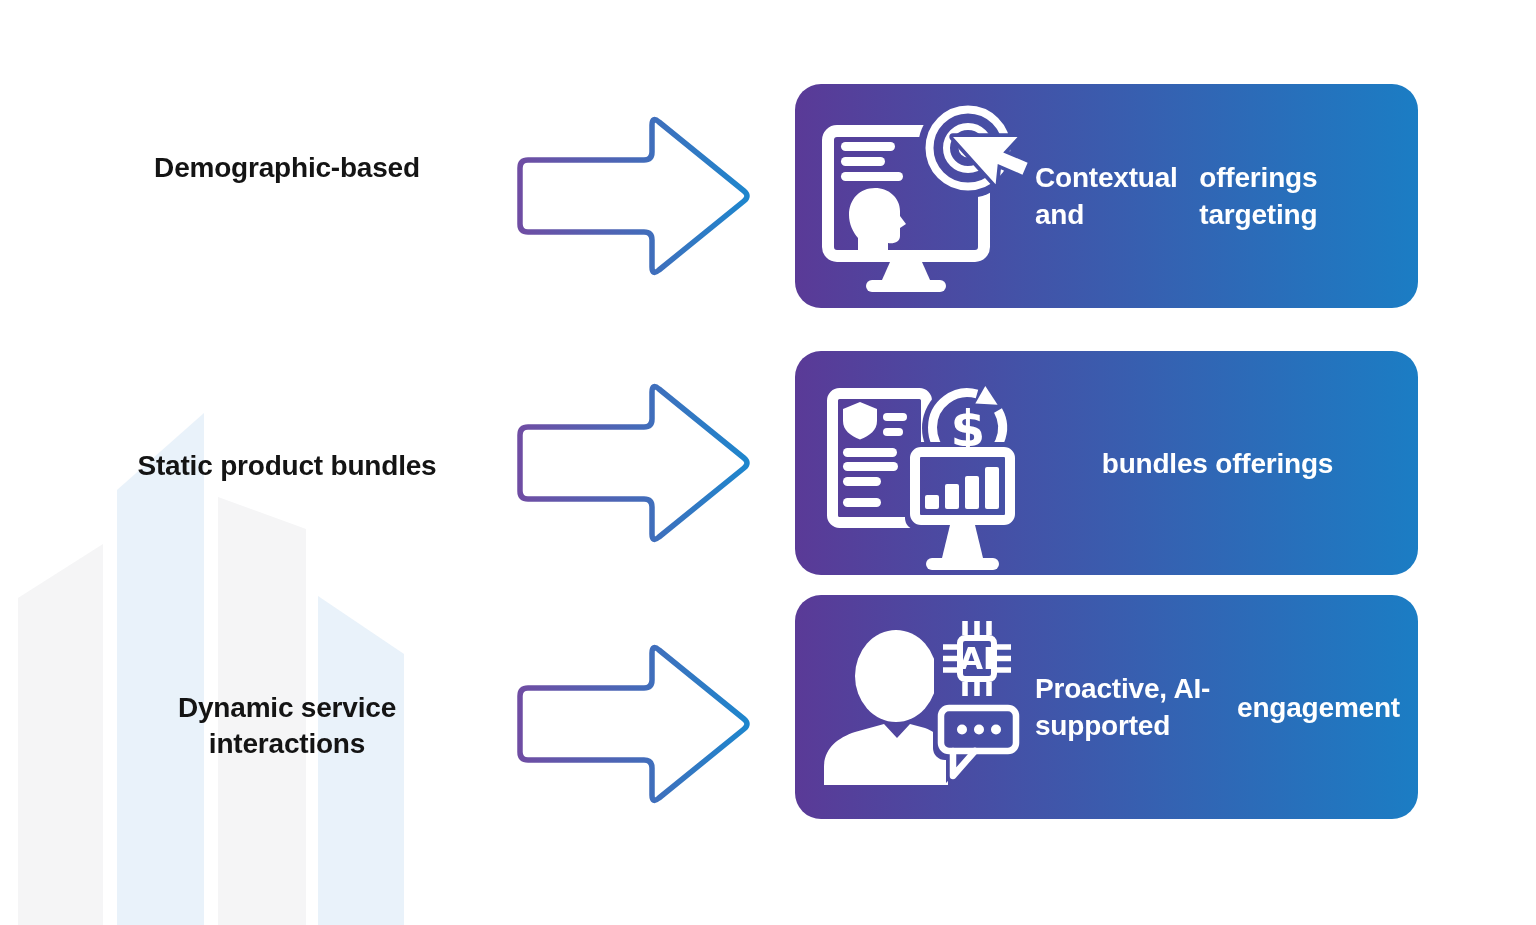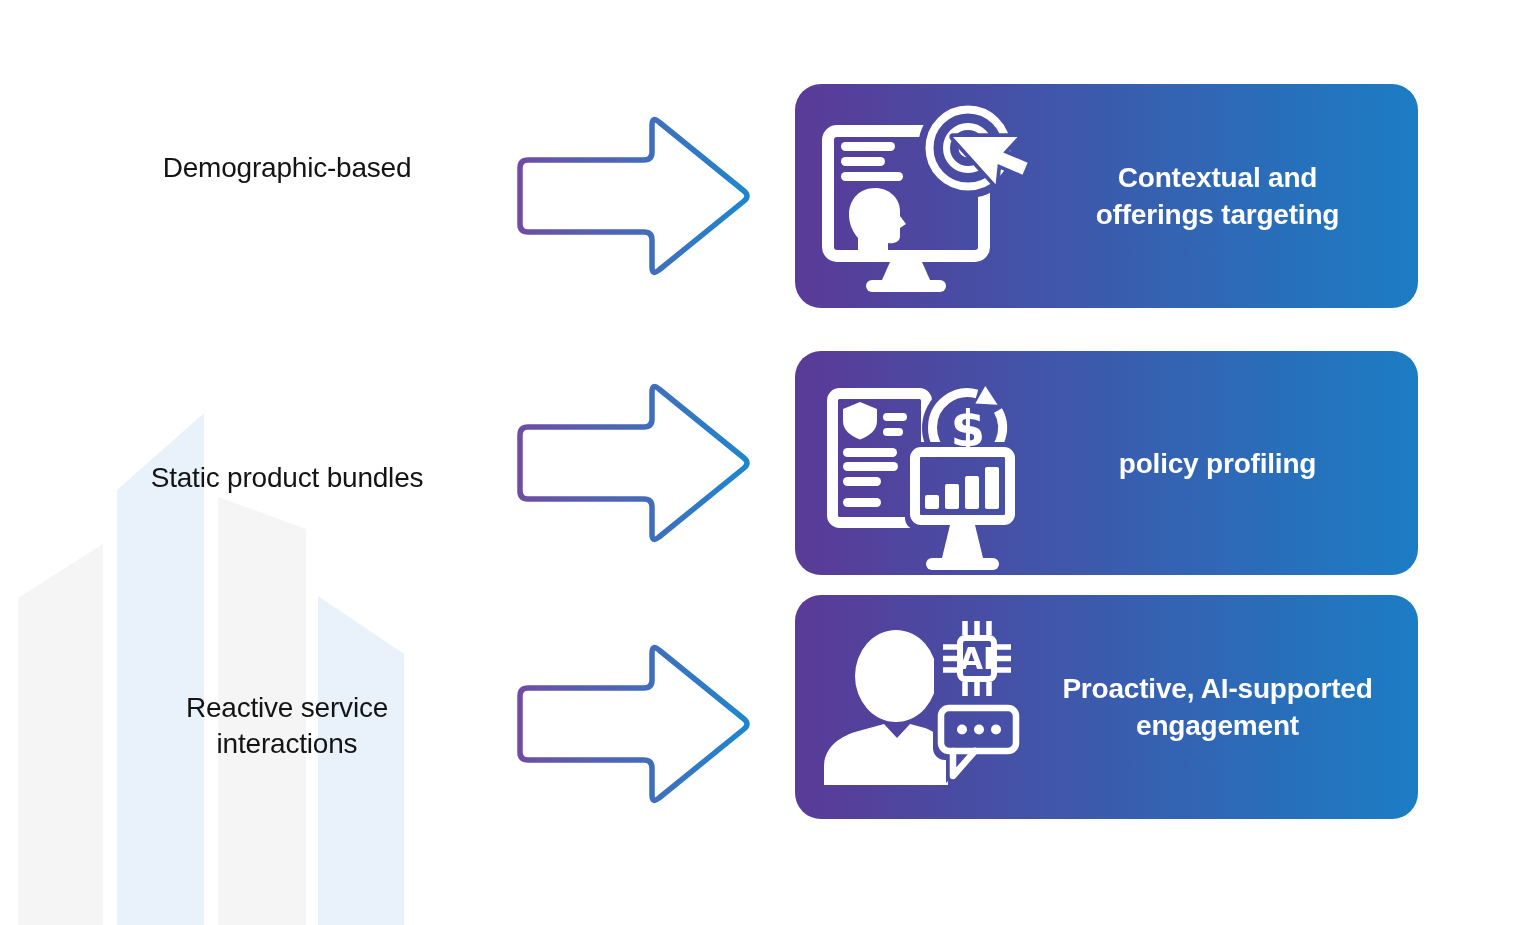--- a/index.html
+++ b/index.html
@@ -16,7 +16,7 @@
   .wm-gray{fill:var(--watermark-gray)}
   .wm-blue{fill:var(--watermark-blue)}
   .label{position:absolute;left:77px;width:420px;text-align:center;
-         font-weight:400;font-size:28px;line-height:36px;letter-spacing:-0.2px;
+         font-weight:700;font-size:28px;line-height:36px;letter-spacing:-0.2px;
          color:var(--label-color)}
   .label-1{top:150px}
   .label-2{top:460px}

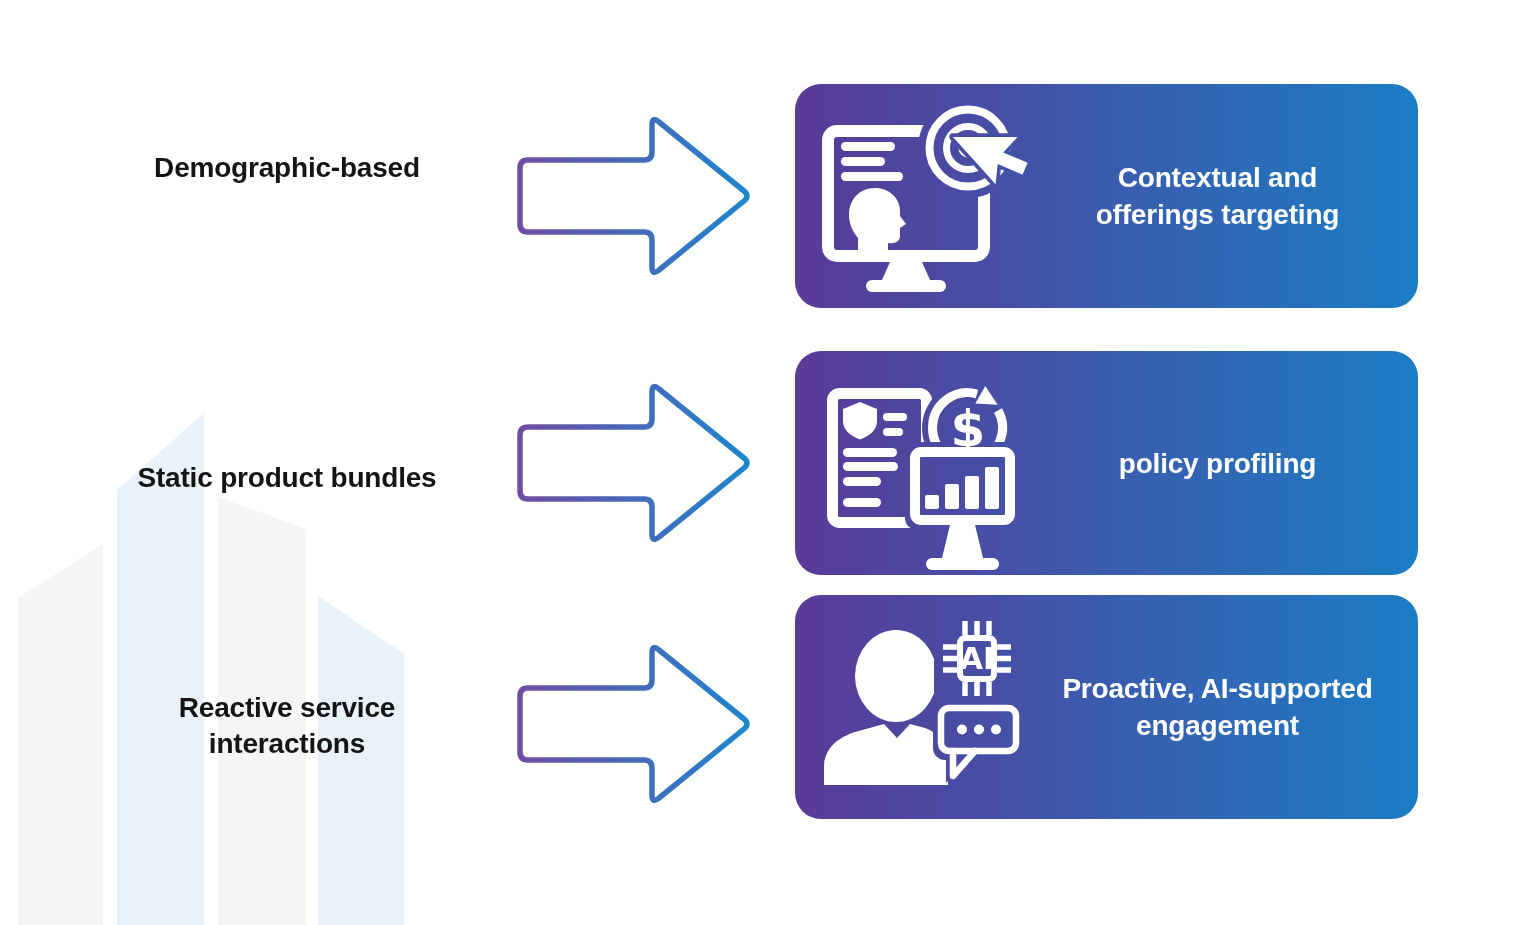--- a/index.html
+++ b/index.html
@@ -28,9 +28,9 @@
         background:linear-gradient(90deg,var(--card-gradient-start),var(--card-gradient-end))}
   .card-1{top:84px}.card-2{top:351px}.card-3{top:595px}
   .card-text{position:absolute;left:240px;top:0;width:365px;height:100%;
-             display:flex;flex-direction:column;justify-content:center;align-items:center;
+             display:flex;flex-direction:row;justify-content:center;align-items:center;
              color:var(--card-text-color);font-weight:700;font-size:28px;line-height:37px;
-             letter-spacing:-0.2px;text-align:right}
+             letter-spacing:-0.2px;text-align:left}
   .card-icon{position:absolute}
   .icon-1{left:25px;top:16px;width:222px;height:192px}
   .icon-2{left:27px;top:33px;width:195px;height:190px}

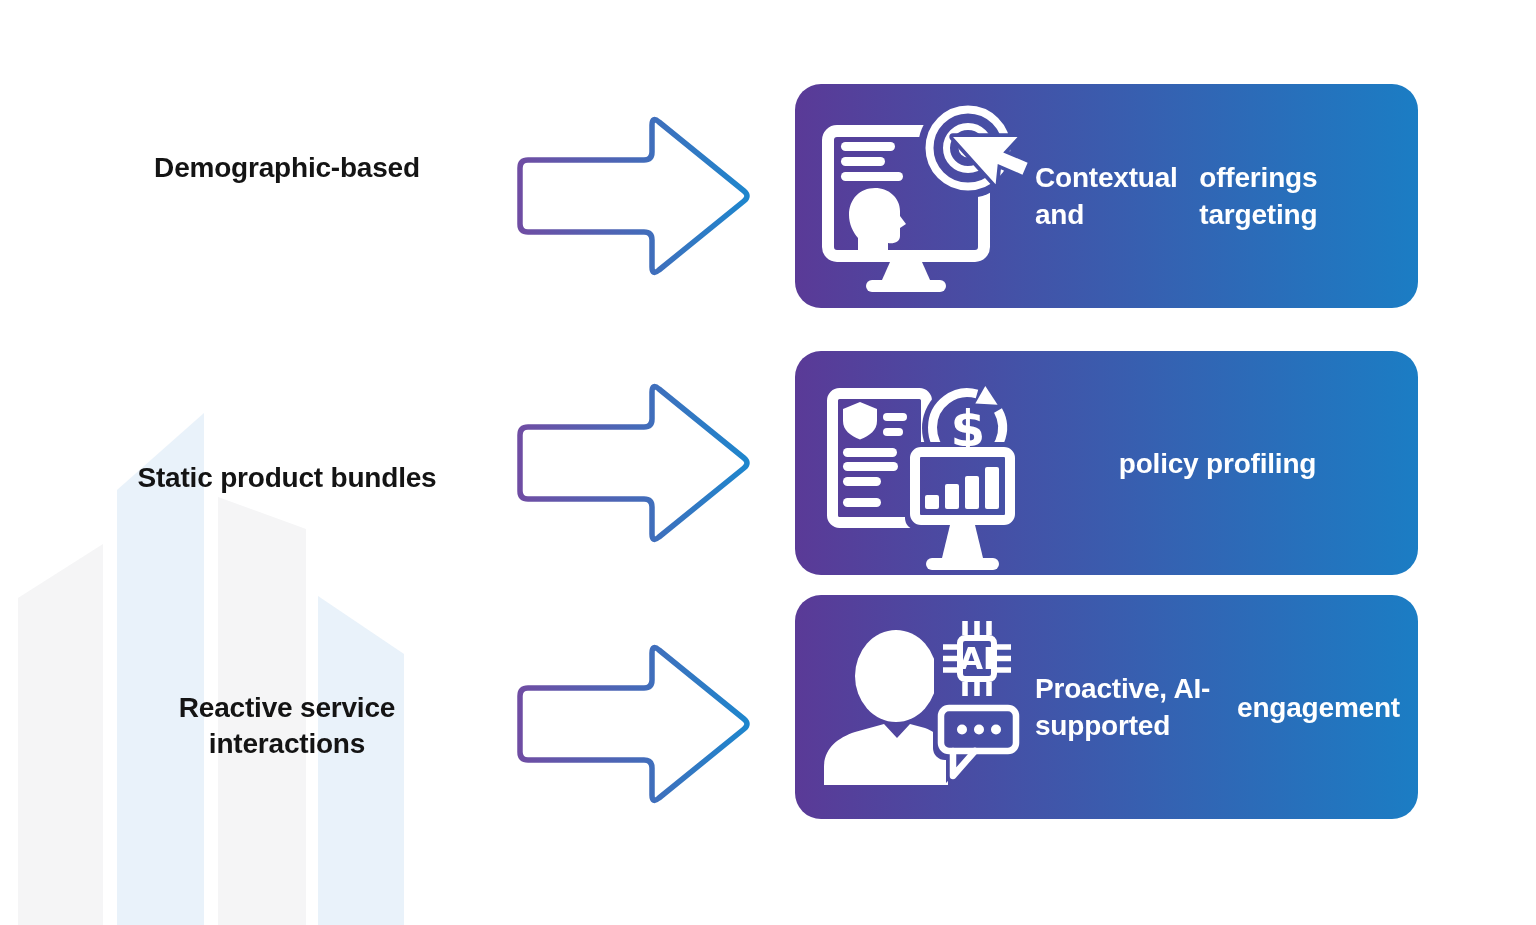--- a/index.html
+++ b/index.html
@@ -19,7 +19,7 @@
          font-weight:700;font-size:28px;line-height:36px;letter-spacing:-0.2px;
          color:var(--label-color)}
   .label-1{top:150px}
-  .label-2{top:460px}
+  .label-2{top:448px}
   .label-3{top:690px}
   .label span{display:block}
   .arrow{position:absolute;left:515px;width:240px;height:168px}

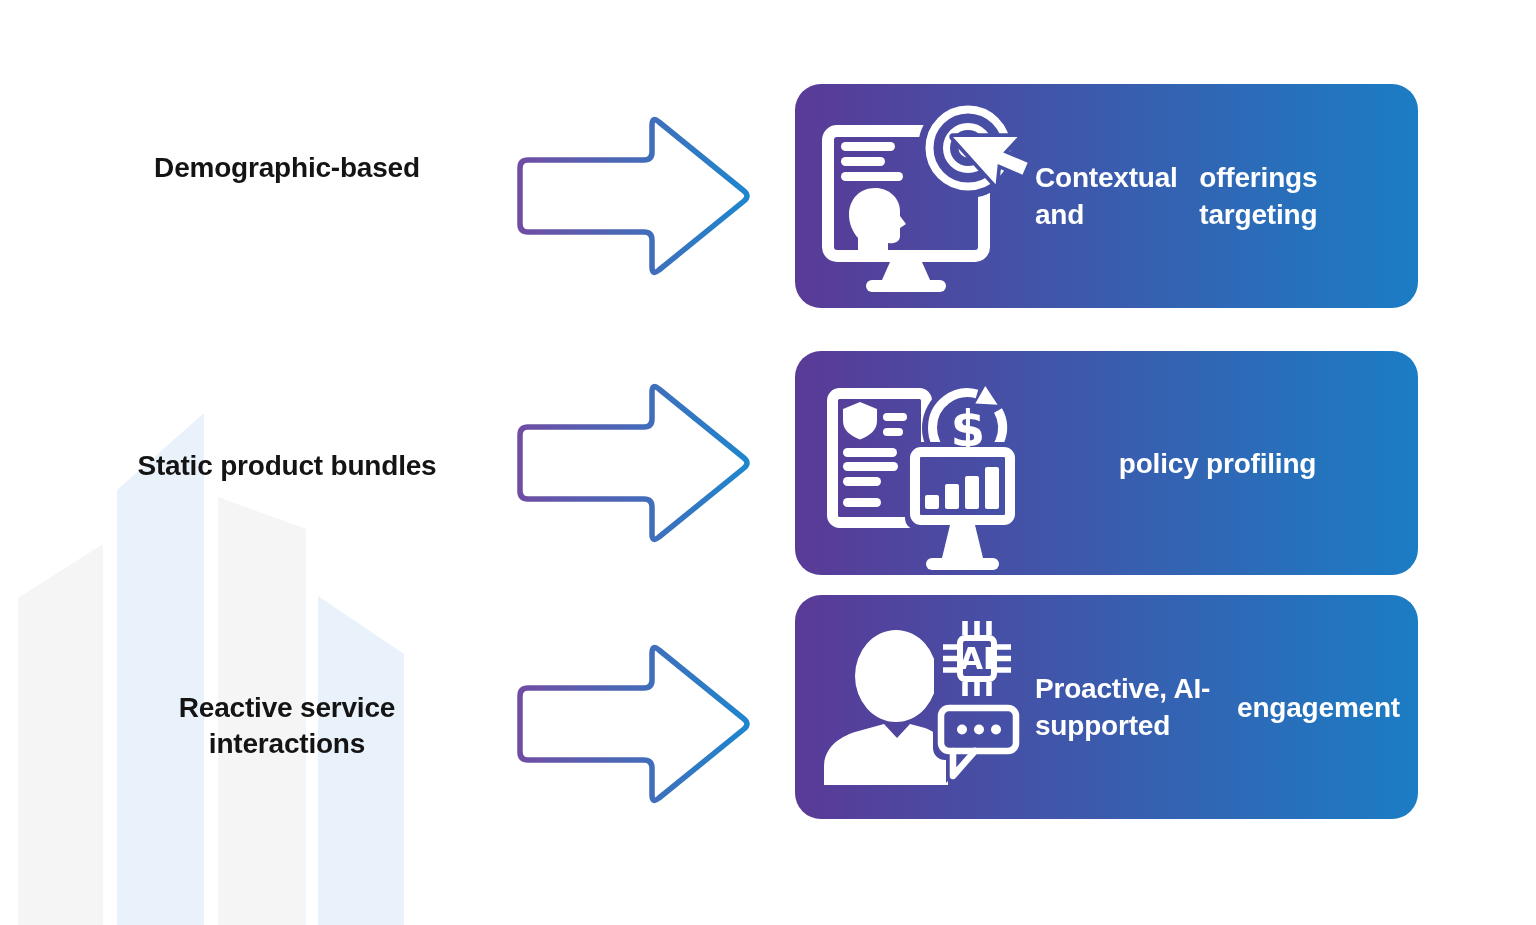--- a/index.html
+++ b/index.html
@@ -163,7 +163,7 @@
       <rect class="ic" x="104" y="174" width="73" height="12" rx="6"></rect>
     </svg>
     <div class="card-text">
-      <span>policy profiling</span>
+      <span>bundles offerings</span>
     </div>
   </div>
 

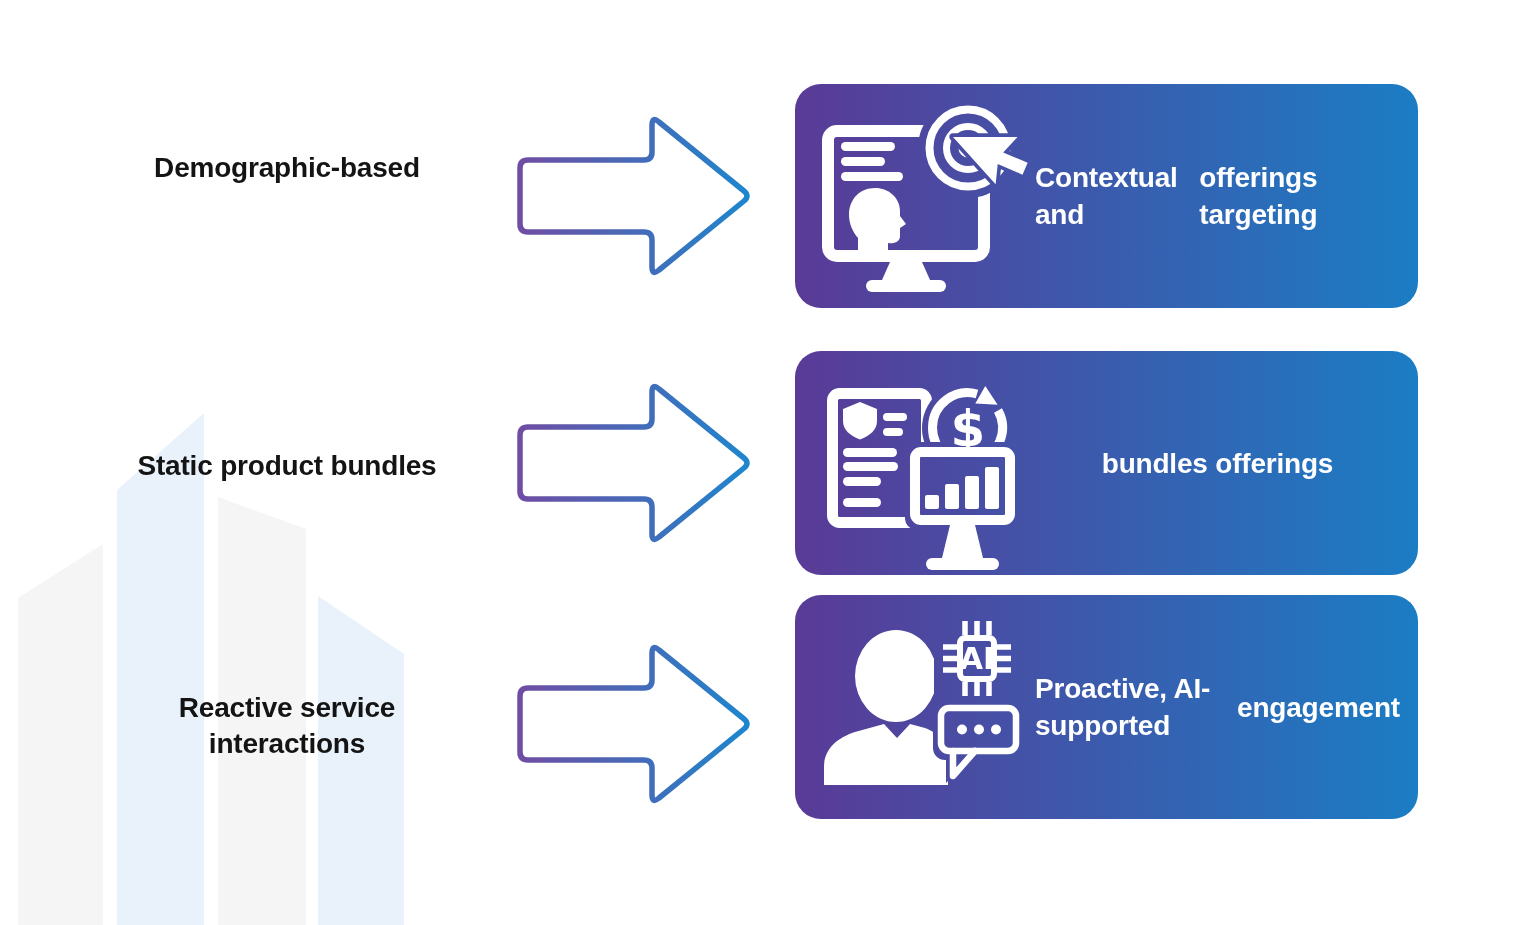--- a/index.html
+++ b/index.html
@@ -168,7 +168,7 @@
   </div>
 
   <div class="label label-3">
-    <span>Reactive service</span>
+    <span>Dynamic service</span>
     <span>interactions</span>
   </div>
 

